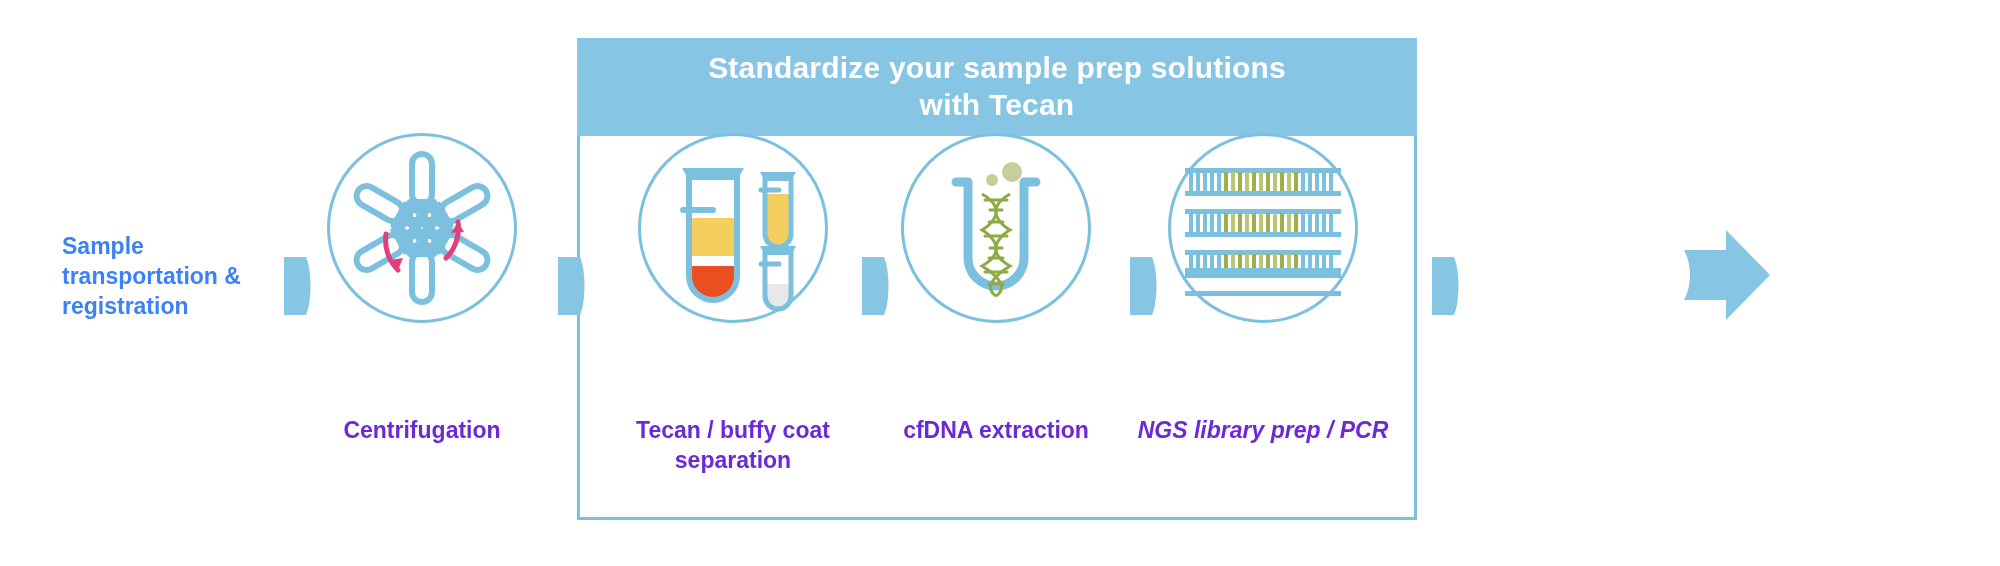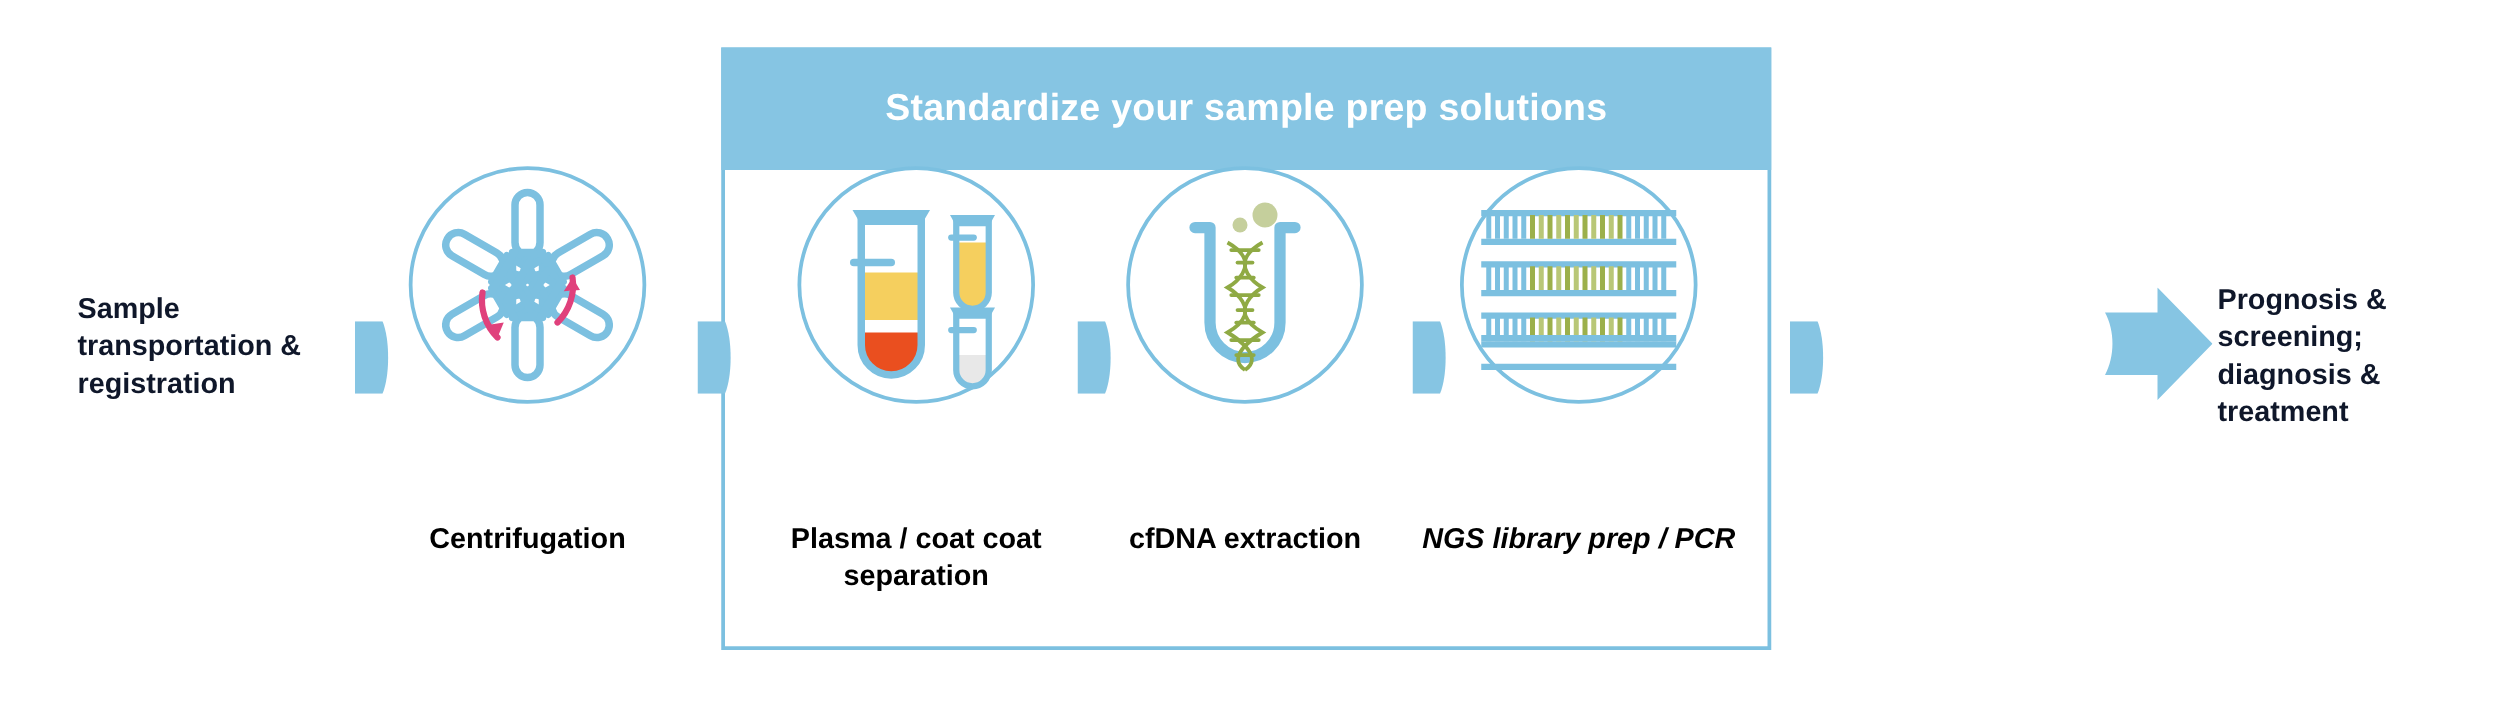--- a/index.html
+++ b/index.html
@@ -135,6 +135,7 @@
   <div class="highlight-banner">
     <div class="banner-text">
       <span>Standardize your sample prep solutions</span><br>
+      <span>with Tecan</span>
     </div>
   </div>
 

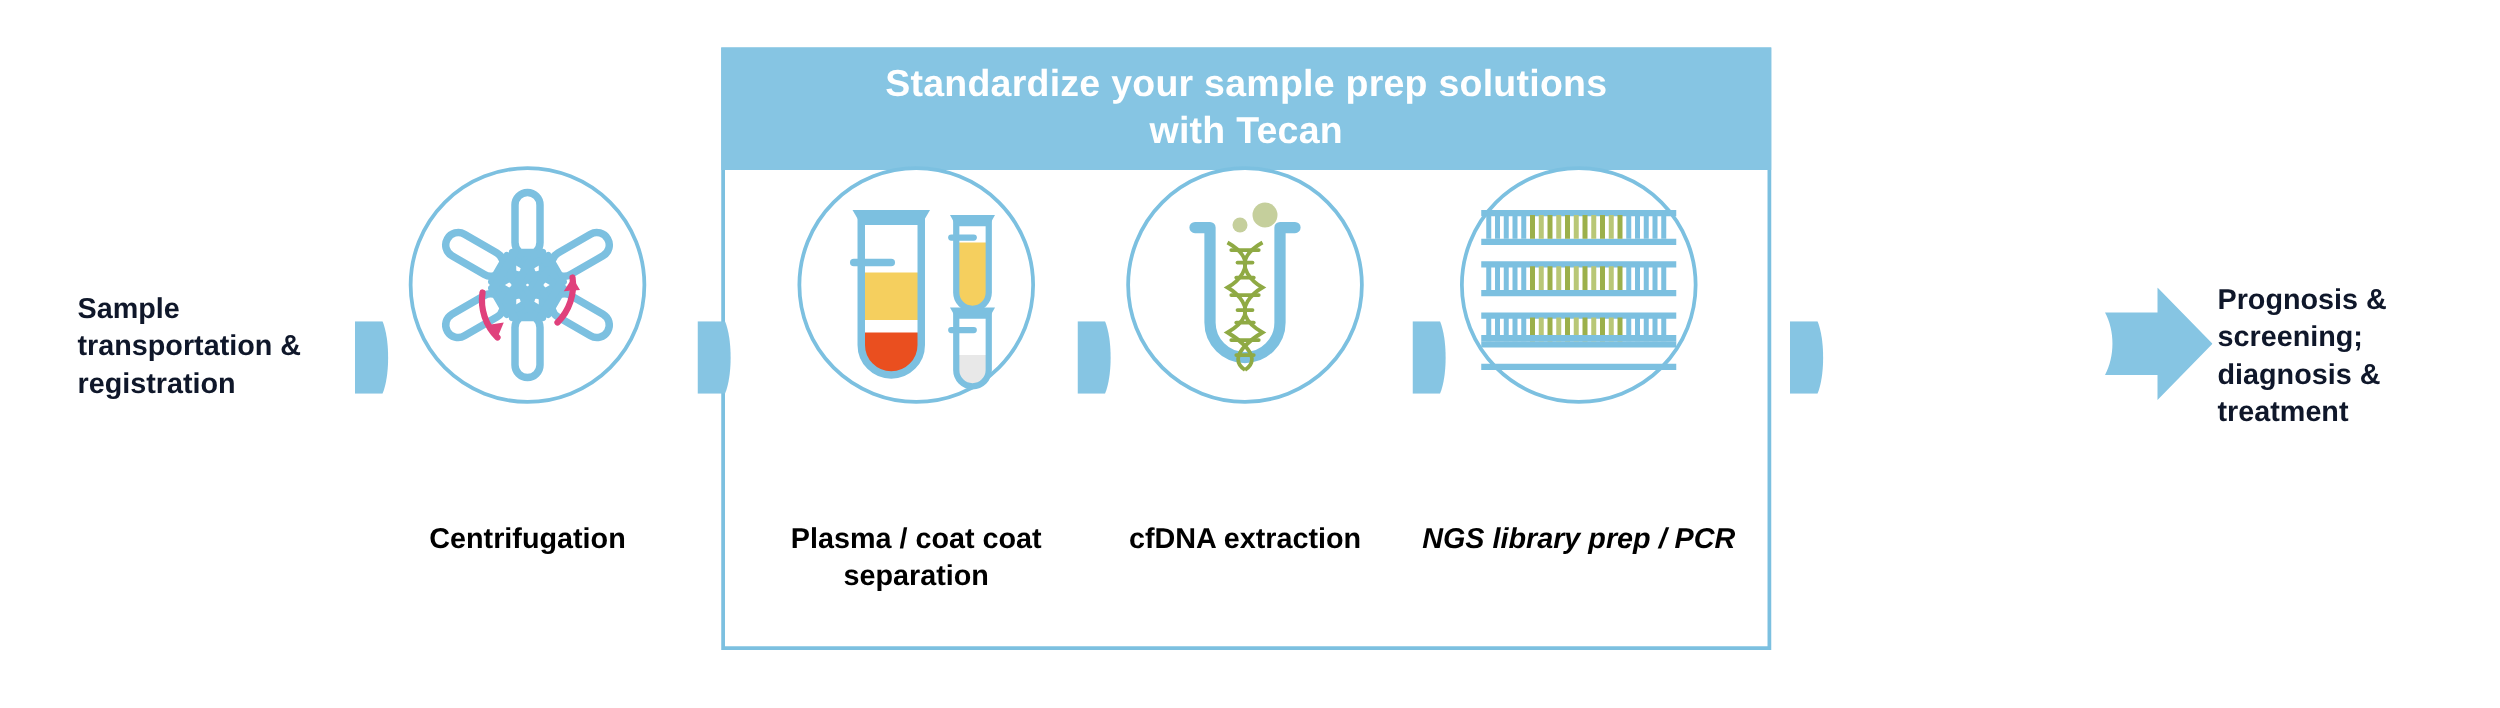--- a/index.html
+++ b/index.html
@@ -57,7 +57,7 @@
     position: absolute;
     font-size: 23px;
     font-weight: bold;
-    color: #0f172a;
+    color: #3b82f6;
     line-height: 1.3;
   }
   #label-start { left: 62px; top: 232px; width: 215px; }

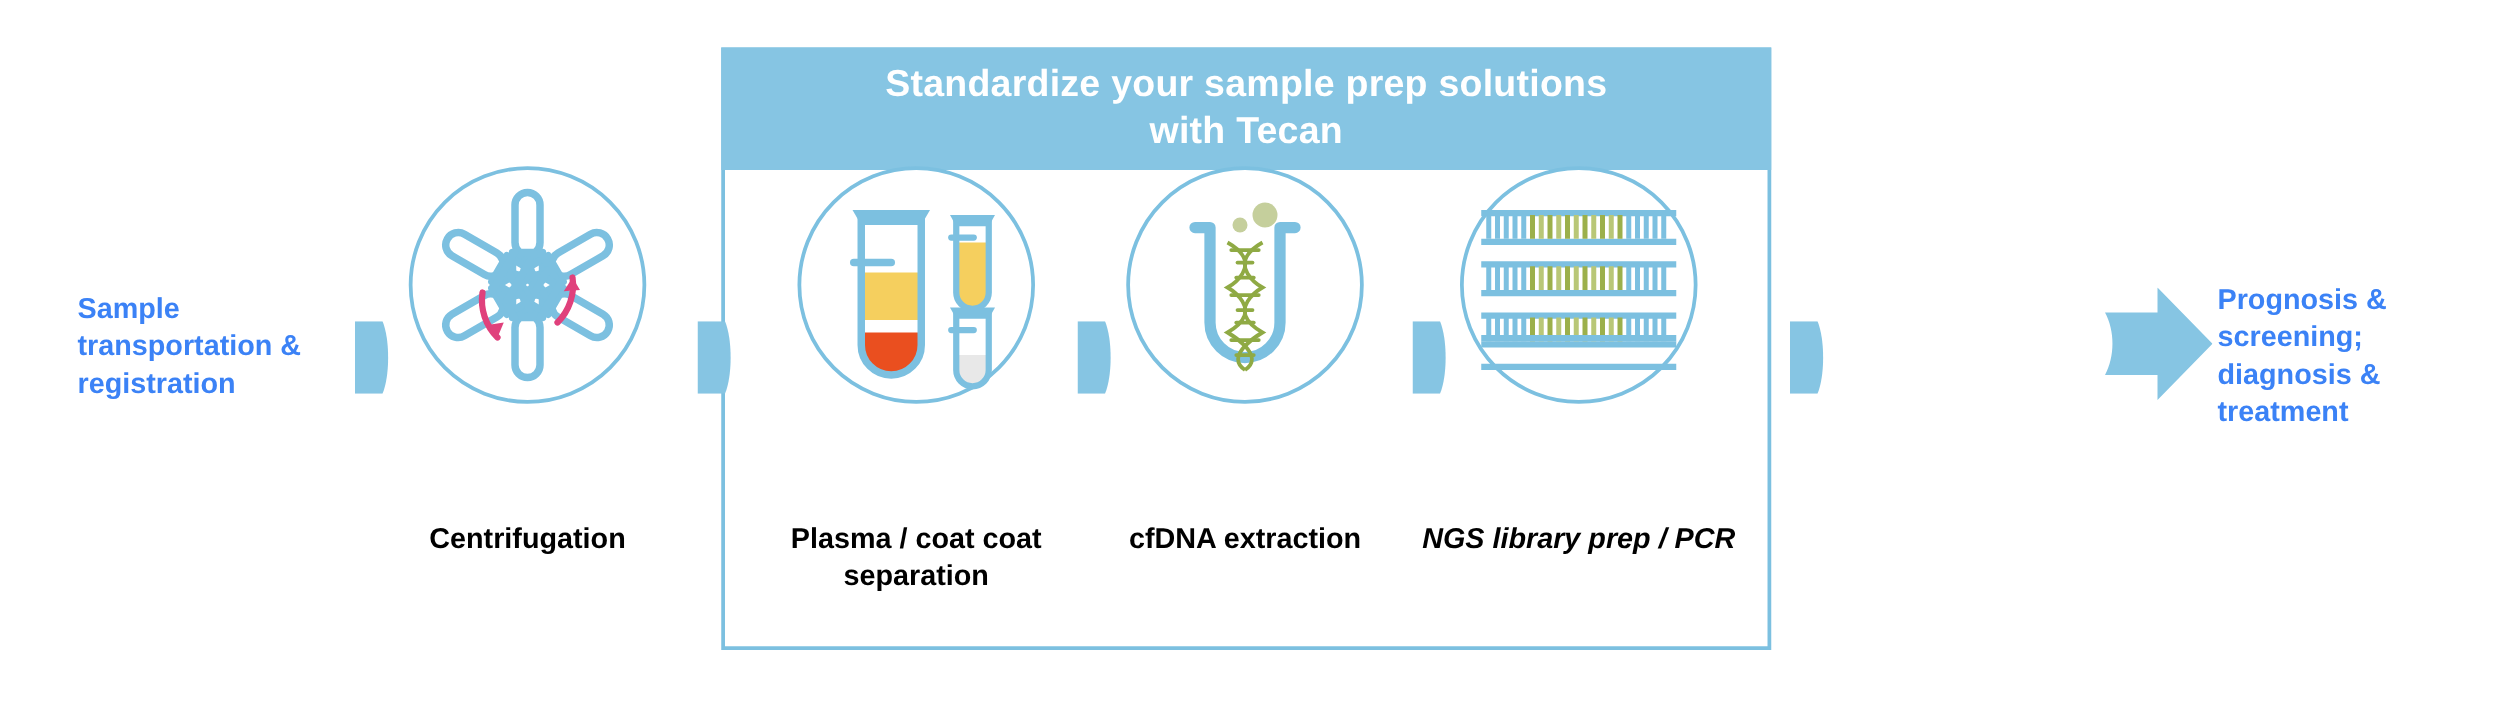--- a/index.html
+++ b/index.html
@@ -336,7 +336,6 @@
     </svg>
   </div>
 
-  <div class="end-label" id="label-end">Prognosis &amp; screening; diagnosis &amp; treatment</div>
 
 </div>
 

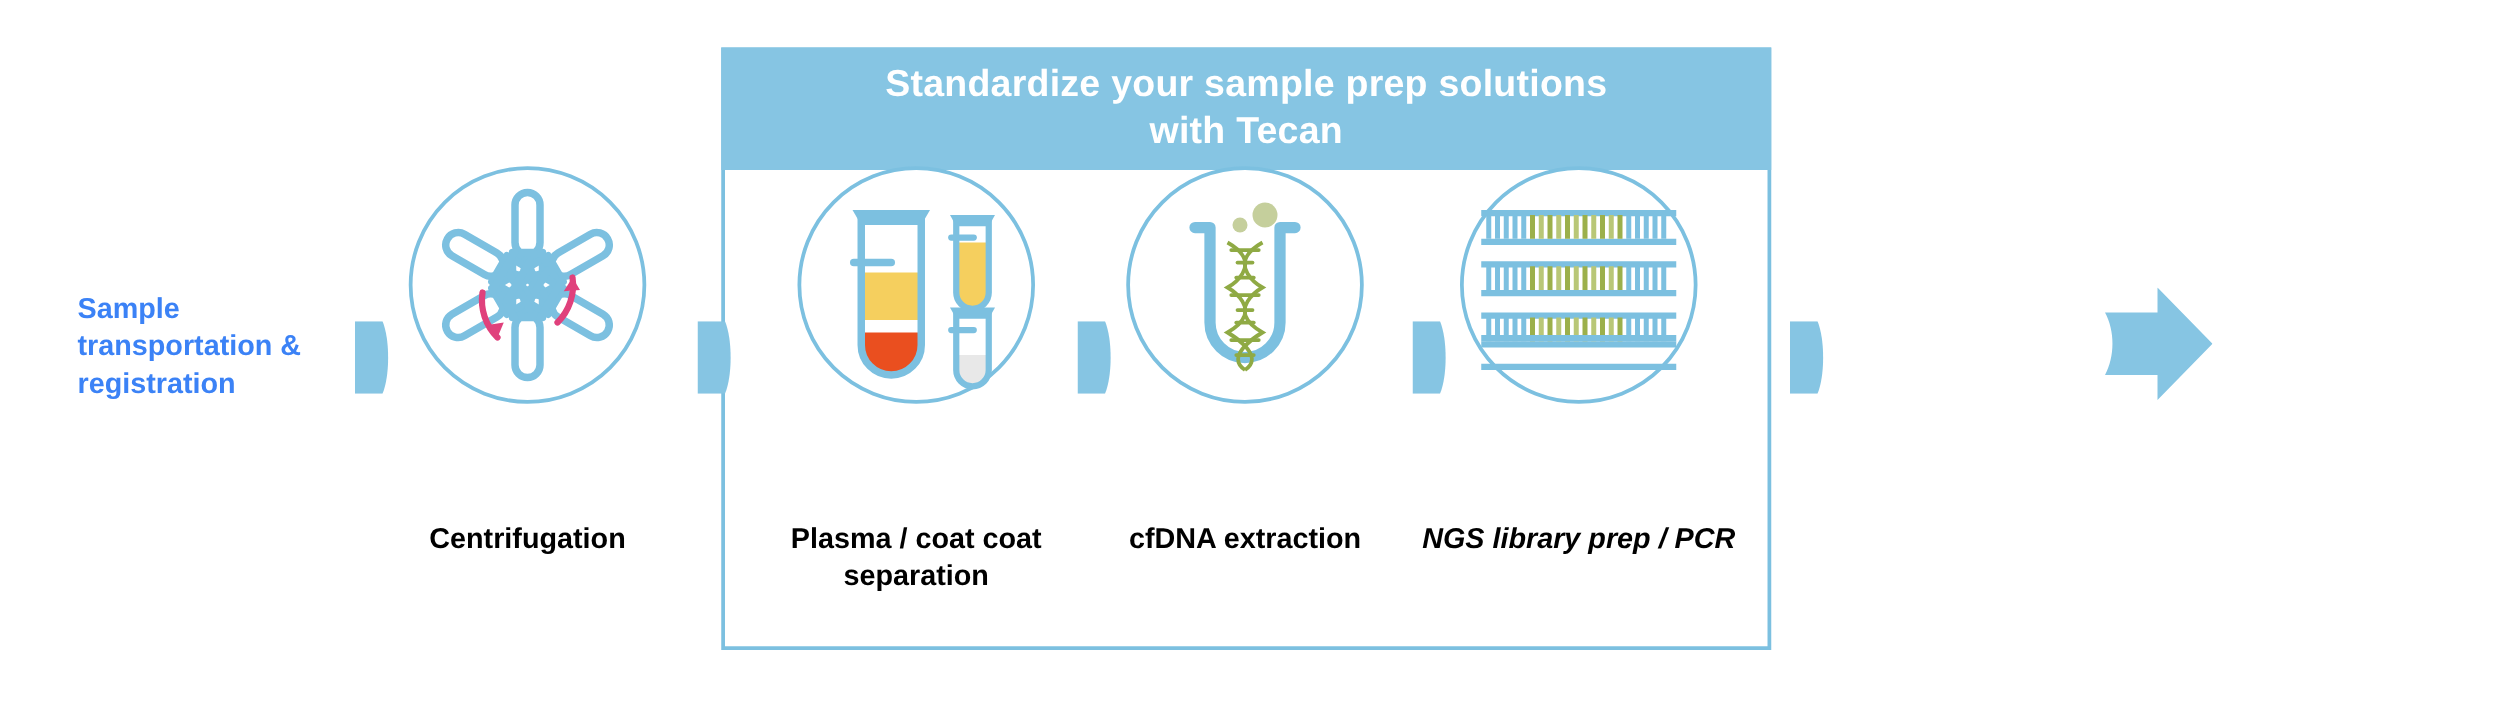--- a/index.html
+++ b/index.html
@@ -75,7 +75,7 @@
     position: absolute;
     font-size: 23px;
     font-weight: bold;
-    color: #000000;
+    color: #6d28d9;
     line-height: 1.32;
     text-align: center;
     width: 270px;

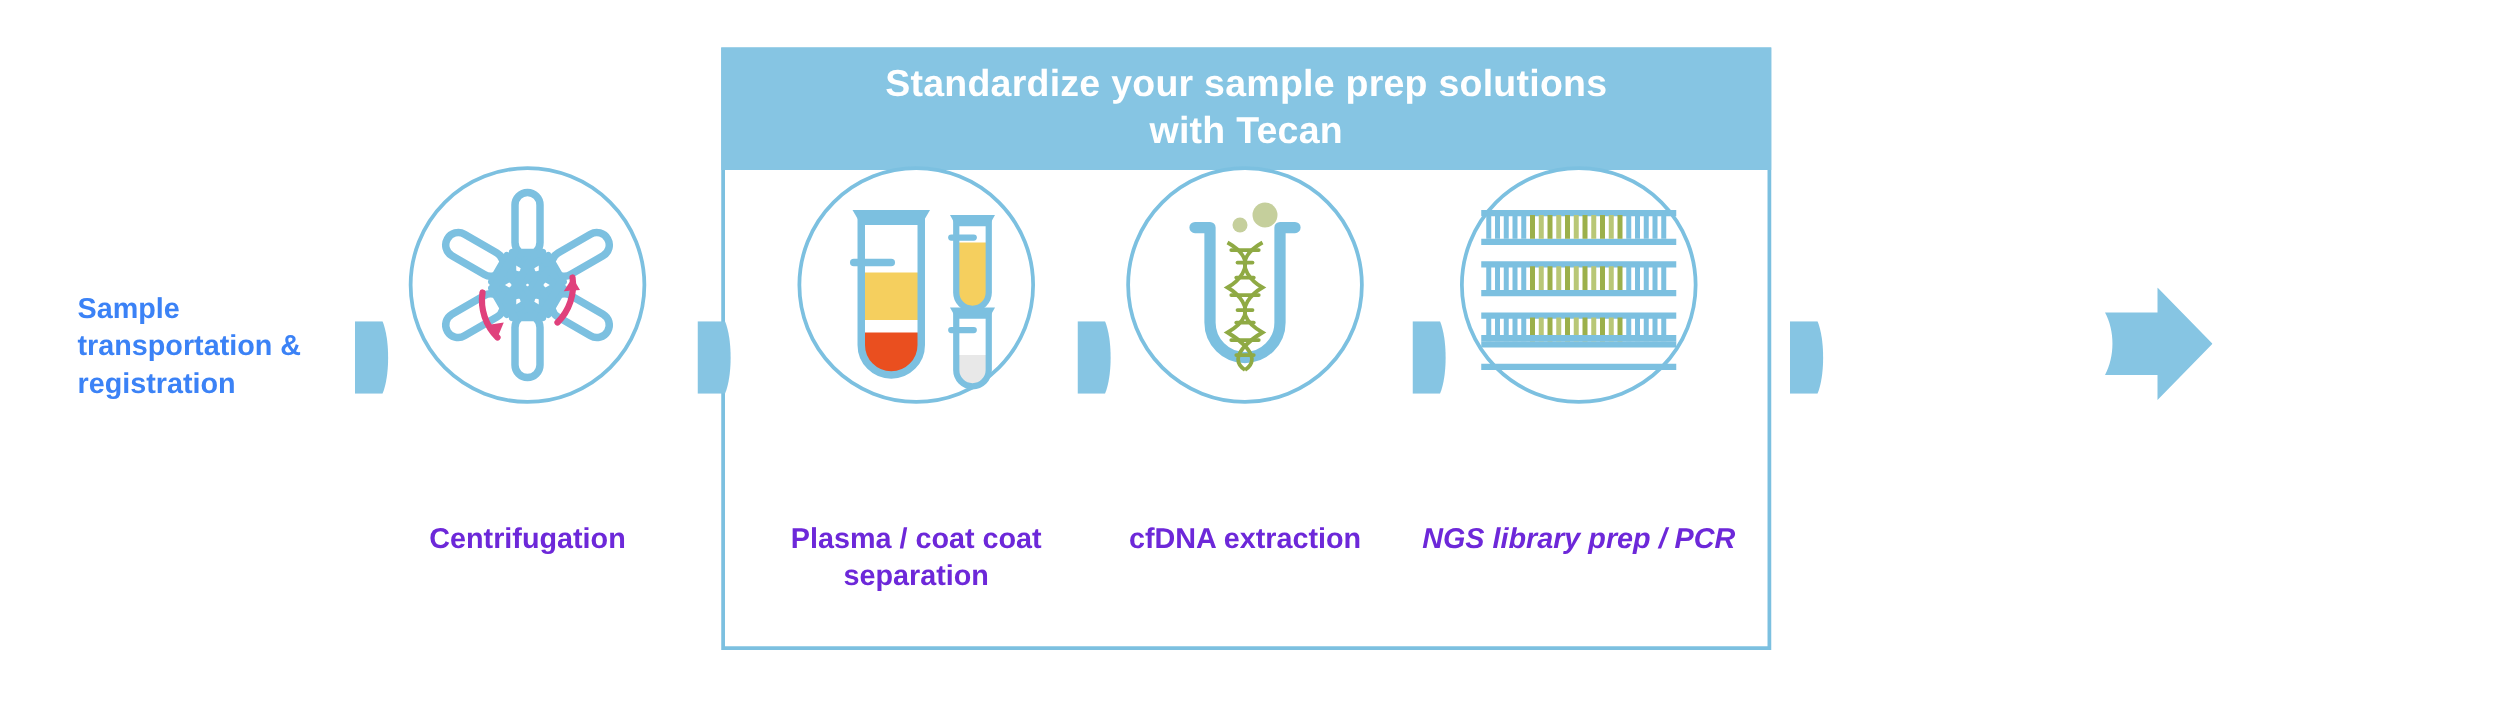--- a/index.html
+++ b/index.html
@@ -241,7 +241,7 @@
       <line x1="120" y1="128" x2="138" y2="128" stroke="#7cc0e0" stroke-width="5" stroke-linecap="round"></line>
     </svg>
   </div>
-  <div class="step-label" id="lbl-plasma">Plasma / coat coat separation</div>
+  <div class="step-label" id="lbl-plasma">Tecan / buffy coat separation</div>
 
   <div class="connector" id="conn-3">
     <svg class="icon-svg" width="34" height="58" viewBox="0 0 34 58">

